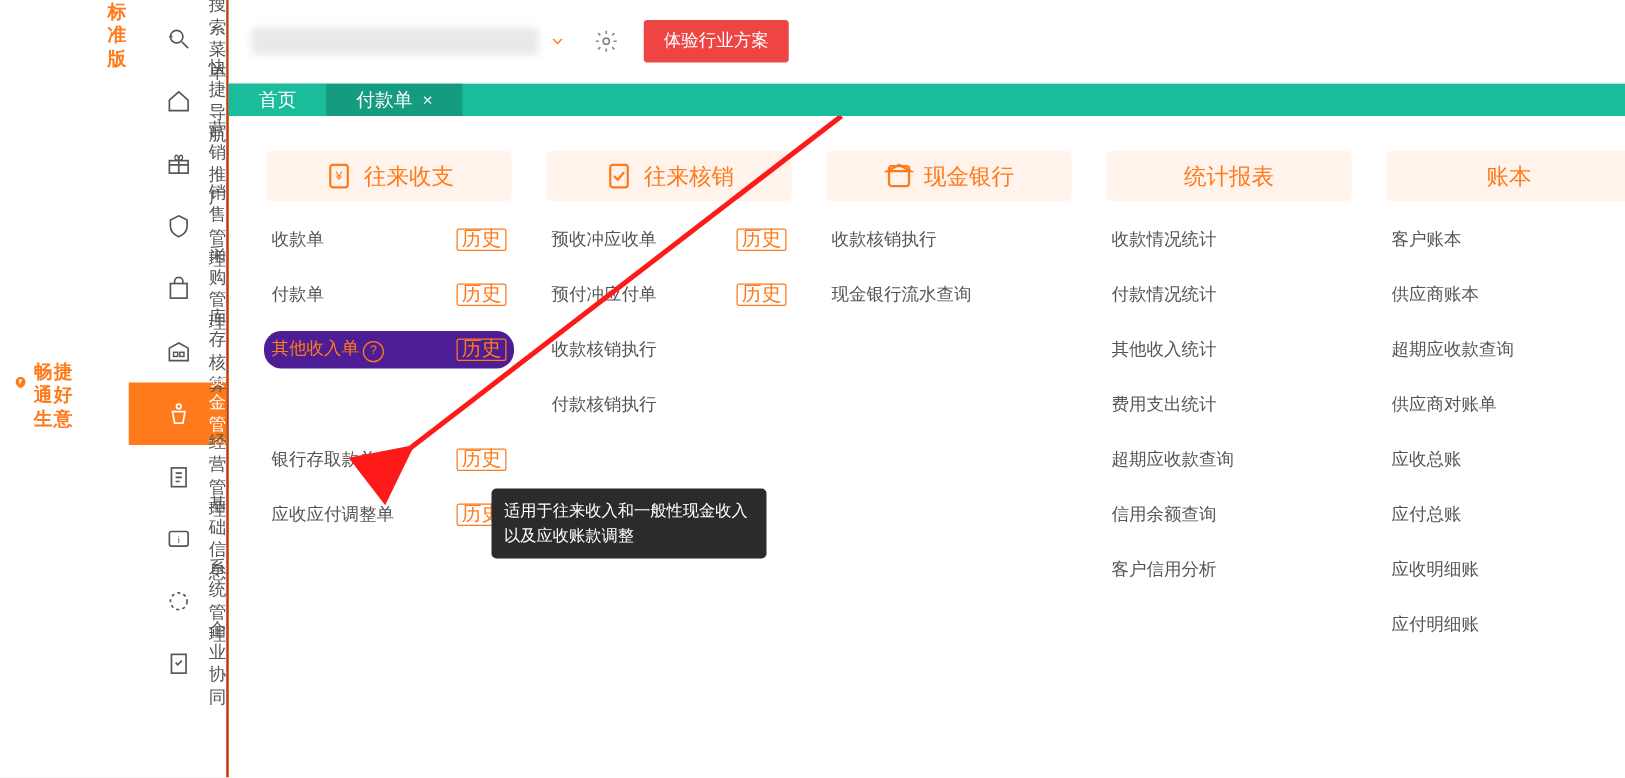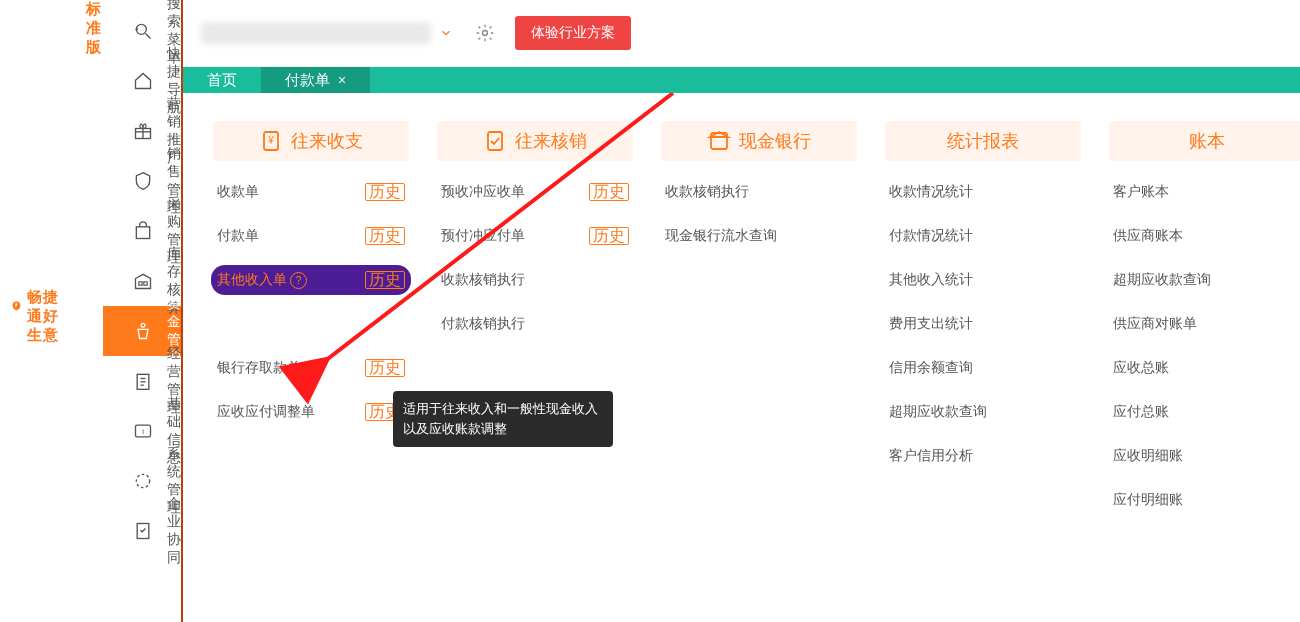--- a/index.html
+++ b/index.html
@@ -311,10 +311,10 @@
                 <span><span class="label">费用支出统计</span></span>
               </div>
               <div class="row">
+                <span><span class="label">超期应收款查询</span></span>
+              </div>
+              <div class="row">
                 <span><span class="label">信用余额查询</span></span>
-              </div>
-              <div class="row">
-                <span><span class="label">超期应收款查询</span></span>
               </div>
               <div class="row">
                 <span><span class="label">客户信用分析</span></span>

